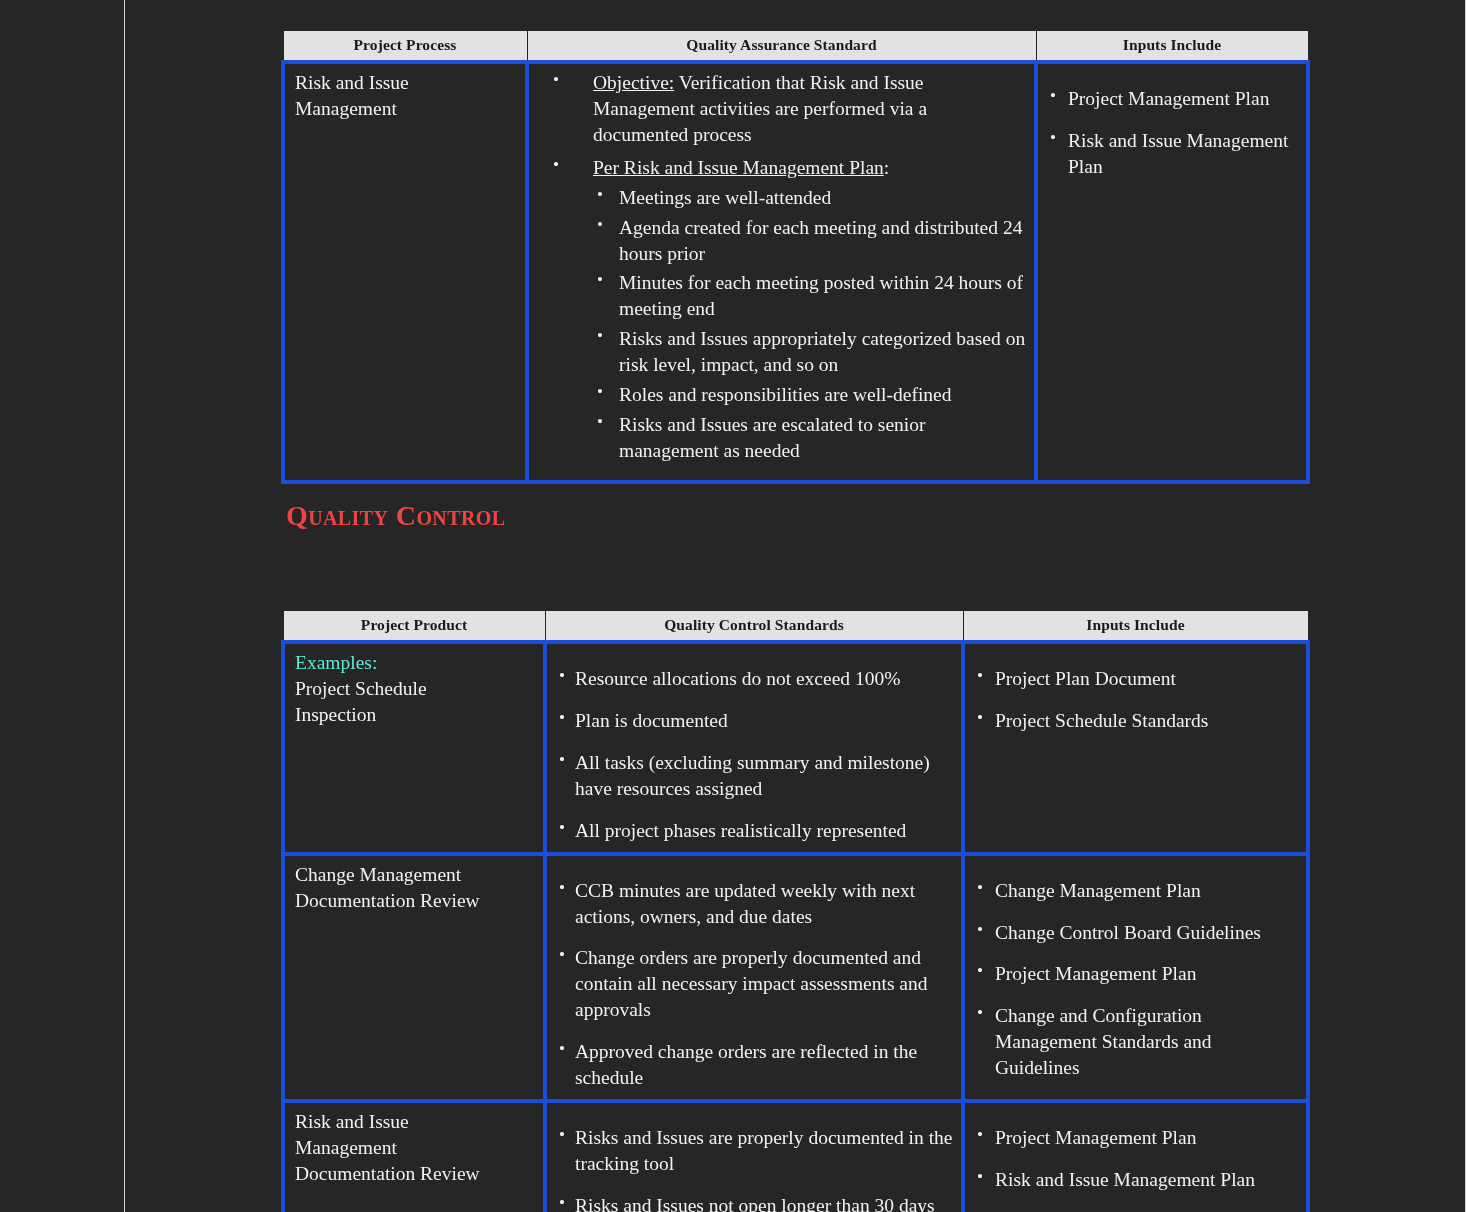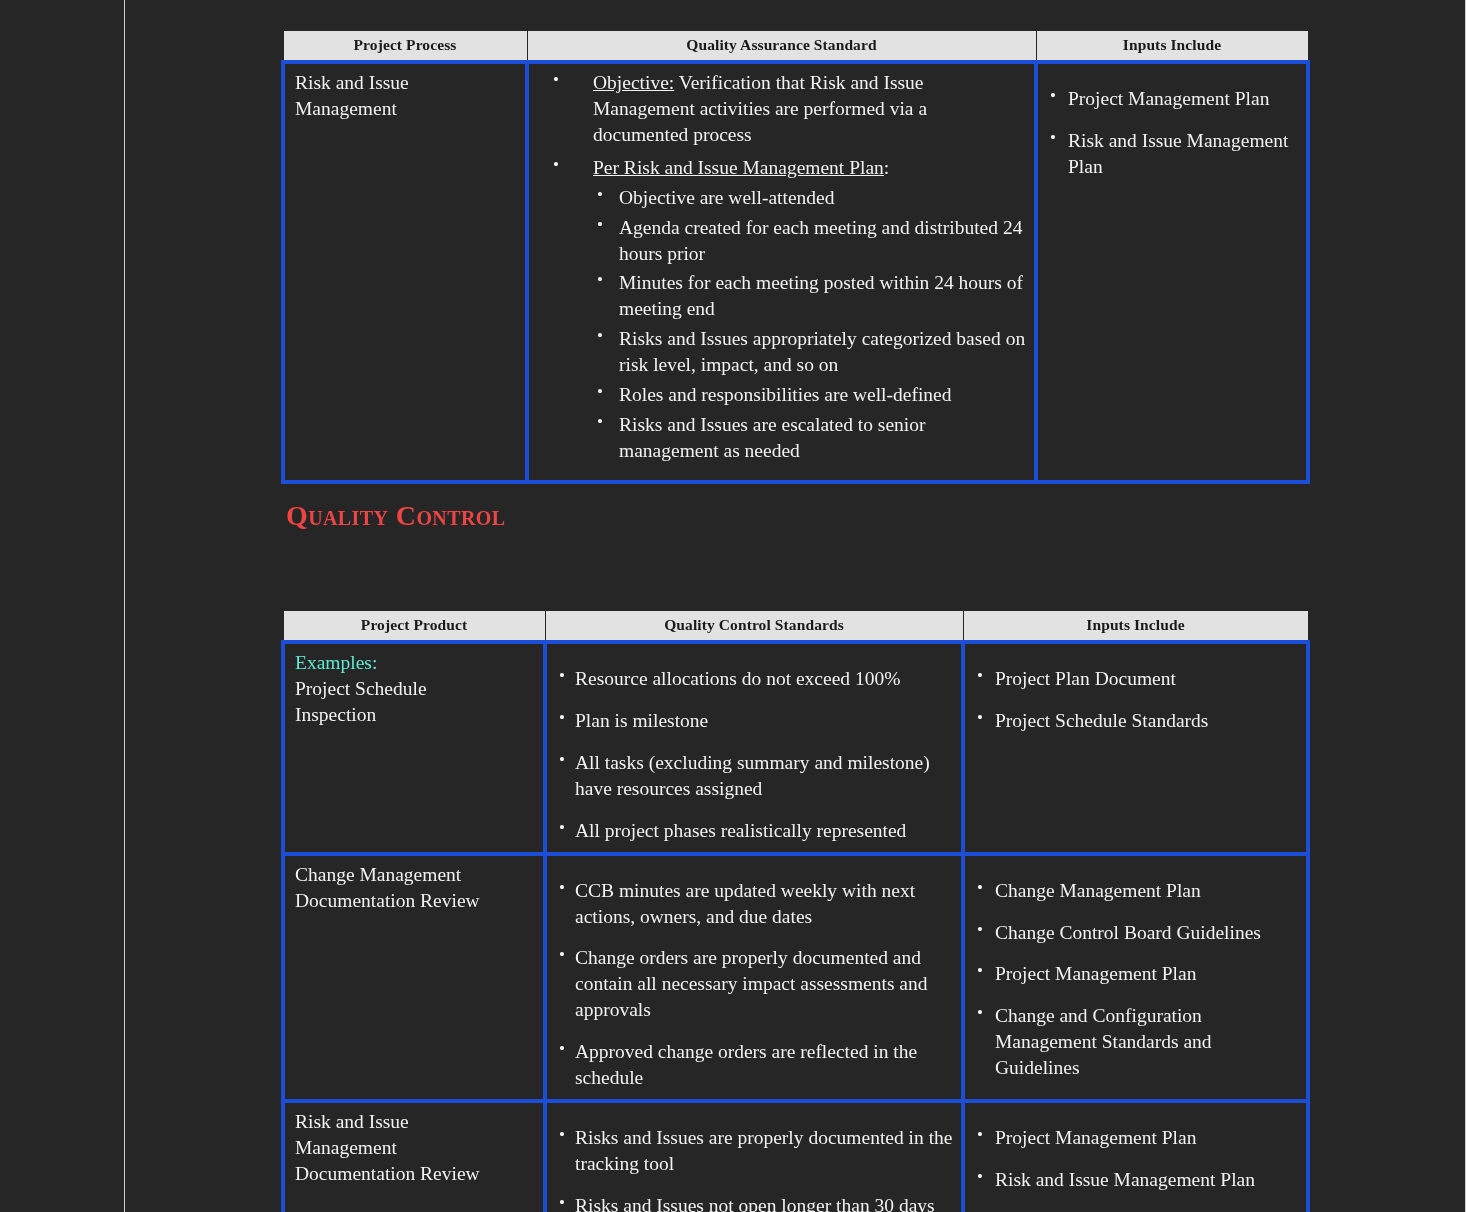--- a/index.html
+++ b/index.html
@@ -200,7 +200,7 @@
                 <li>
                   <span class="u">Per Risk and Issue Management Plan</span><span>:</span>
                   <ul class="lvl2">
-                    <li>Objective are well-attended</li>
+                    <li>Meetings are well-attended</li>
                     <li>Agenda created for each meeting and distributed 24 hours prior</li>
                     <li>Minutes for each meeting posted within 24 hours of meeting end</li>
                     <li>Risks and Issues appropriately categorized based on risk level, impact, and so on</li>

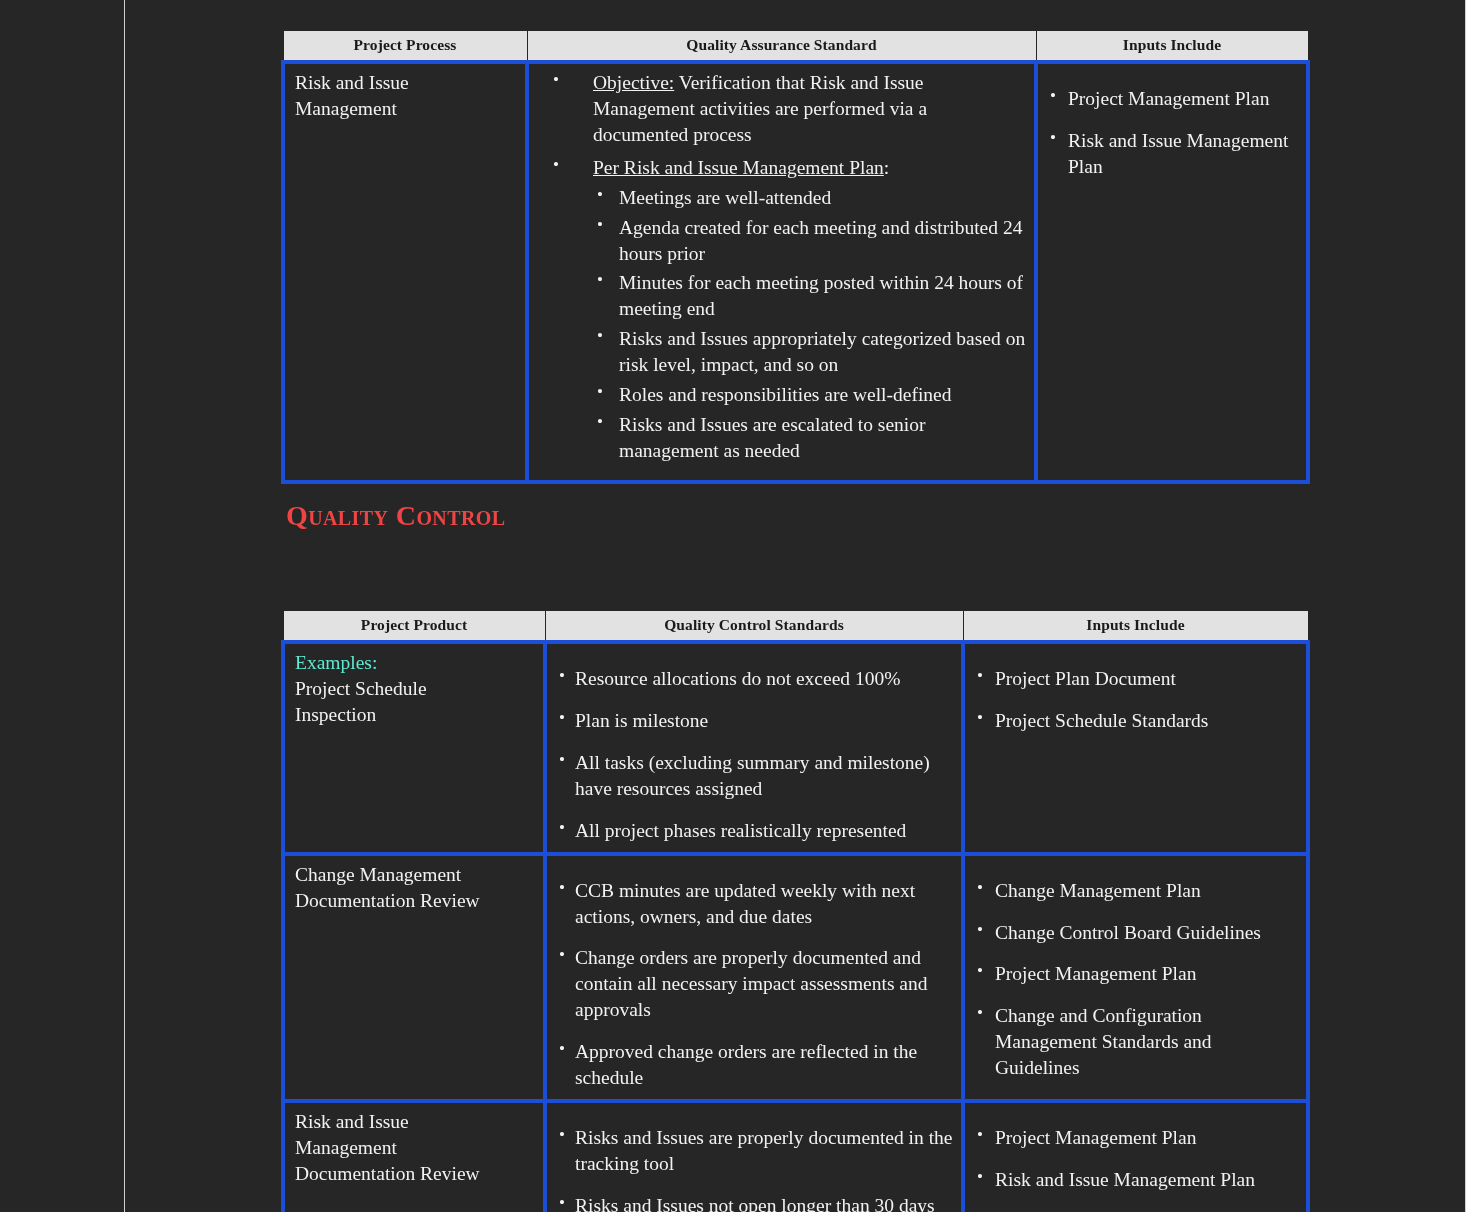--- a/index.html
+++ b/index.html
@@ -250,7 +250,7 @@
             <td>
               <ul class="dot">
                 <li>Resource allocations do not exceed 100%</li>
-                <li>Plan is milestone</li>
+                <li>Plan is documented</li>
                 <li>All tasks (excluding summary and milestone) have resources assigned</li>
                 <li>All project phases realistically represented</li>
               </ul>

